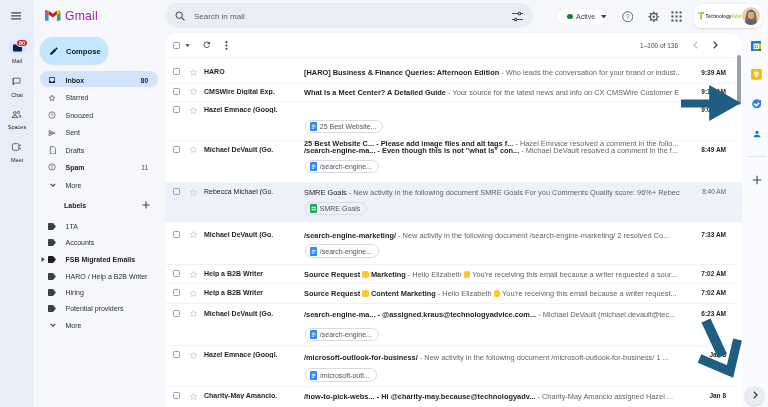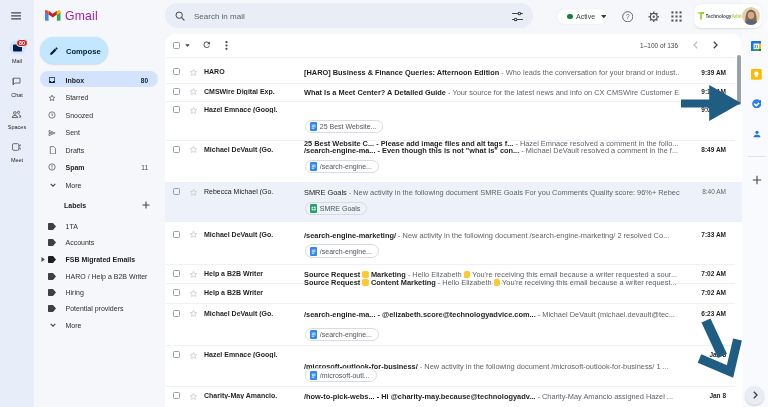--- a/index.html
+++ b/index.html
@@ -358,7 +358,7 @@
     <path fill="none" stroke="#c3c7cc" stroke-width="2" d="M12 3.5l2.6 5.6 6 .7-4.5 4.1 1.2 5.9L12 16.9l-5.3 2.9 1.2-5.9-4.5-4.1 6-.7z"></path>
   </svg>
 <div class="abs sender nw" style="top:289px;"><b>Help a B2B Writer</b></div>
-<div class="abs subj nw" style="top:278px;"><b>Source Request <span class="emj"></span> Content Marketing</b> - Hello Elizabeth <span class="emj w"></span> You're receiving this email because a writer request...</div>
+<div class="abs subj nw" style="top:289px;"><b>Source Request <span class="emj"></span> Content Marketing</b> - Hello Elizabeth <span class="emj w"></span> You're receiving this email because a writer request...</div>
 <div class="abs time" style="top:289.4px;">7:02 AM</div>
 
 <div class="abs cb" style="top:309.5px;"></div>

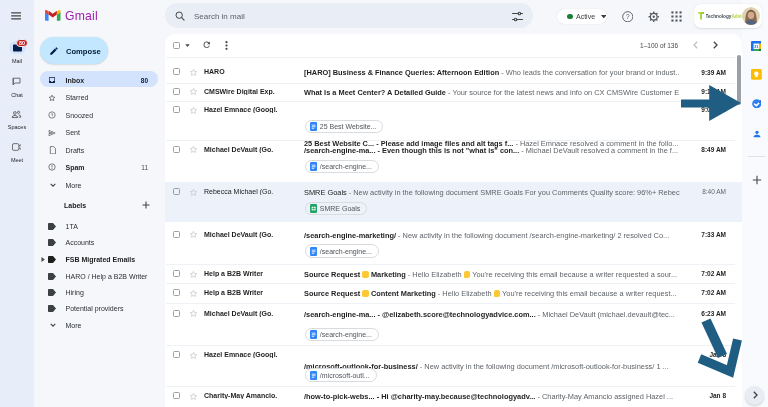--- a/index.html
+++ b/index.html
@@ -366,7 +366,7 @@
     <path fill="none" stroke="#c3c7cc" stroke-width="2" d="M12 3.5l2.6 5.6 6 .7-4.5 4.1 1.2 5.9L12 16.9l-5.3 2.9 1.2-5.9-4.5-4.1 6-.7z"></path>
   </svg>
 <div class="abs sender nw" style="top:309.5px;"><b>Michael DeVault (Go.</b></div>
-<div class="abs subj nw" style="top:309.5px;"><b>/search-engine-ma... - @elizabeth.score@technologyadvice.com...</b> - Michael DeVault (michael.devault@tec...</div>
+<div class="abs subj nw" style="top:309.5px;"><b>/search-engine-ma... - @assigned.kraus@technologyadvice.com...</b> - Michael DeVault (michael.devault@tec...</div>
 <div class="abs time" style="top:309.9px;">6:23 AM</div>
 <div class="abs chip" style="top:327.75px;"><svg width="7.3" height="9" viewBox="0 0 7 8.5">
       <rect width="7" height="8.5" rx="1.2" fill="#3086f6"></rect>

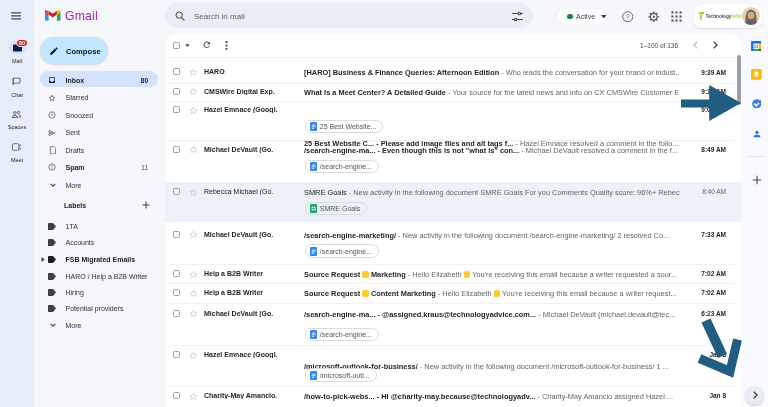--- a/index.html
+++ b/index.html
@@ -382,7 +382,7 @@
     <path fill="none" stroke="#c3c7cc" stroke-width="2" d="M12 3.5l2.6 5.6 6 .7-4.5 4.1 1.2 5.9L12 16.9l-5.3 2.9 1.2-5.9-4.5-4.1 6-.7z"></path>
   </svg>
 <div class="abs sender nw" style="top:351px;"><b>Hazel Emnace (Googl.</b></div>
-<div class="abs subj nw" style="top:362px;"><b>/microsoft-outlook-for-business/</b> - New activity in the following document /microsoft-outlook-for-business/ 1 ...</div>
+<div class="abs subj nw" style="top:353px;"><b>/microsoft-outlook-for-business/</b> - New activity in the following document /microsoft-outlook-for-business/ 1 ...</div>
 <div class="abs time" style="top:351.4px;">Jan 8</div>
 <div class="abs chip" style="top:368.25px;"><svg width="7.3" height="9" viewBox="0 0 7 8.5">
       <rect width="7" height="8.5" rx="1.2" fill="#3086f6"></rect>

